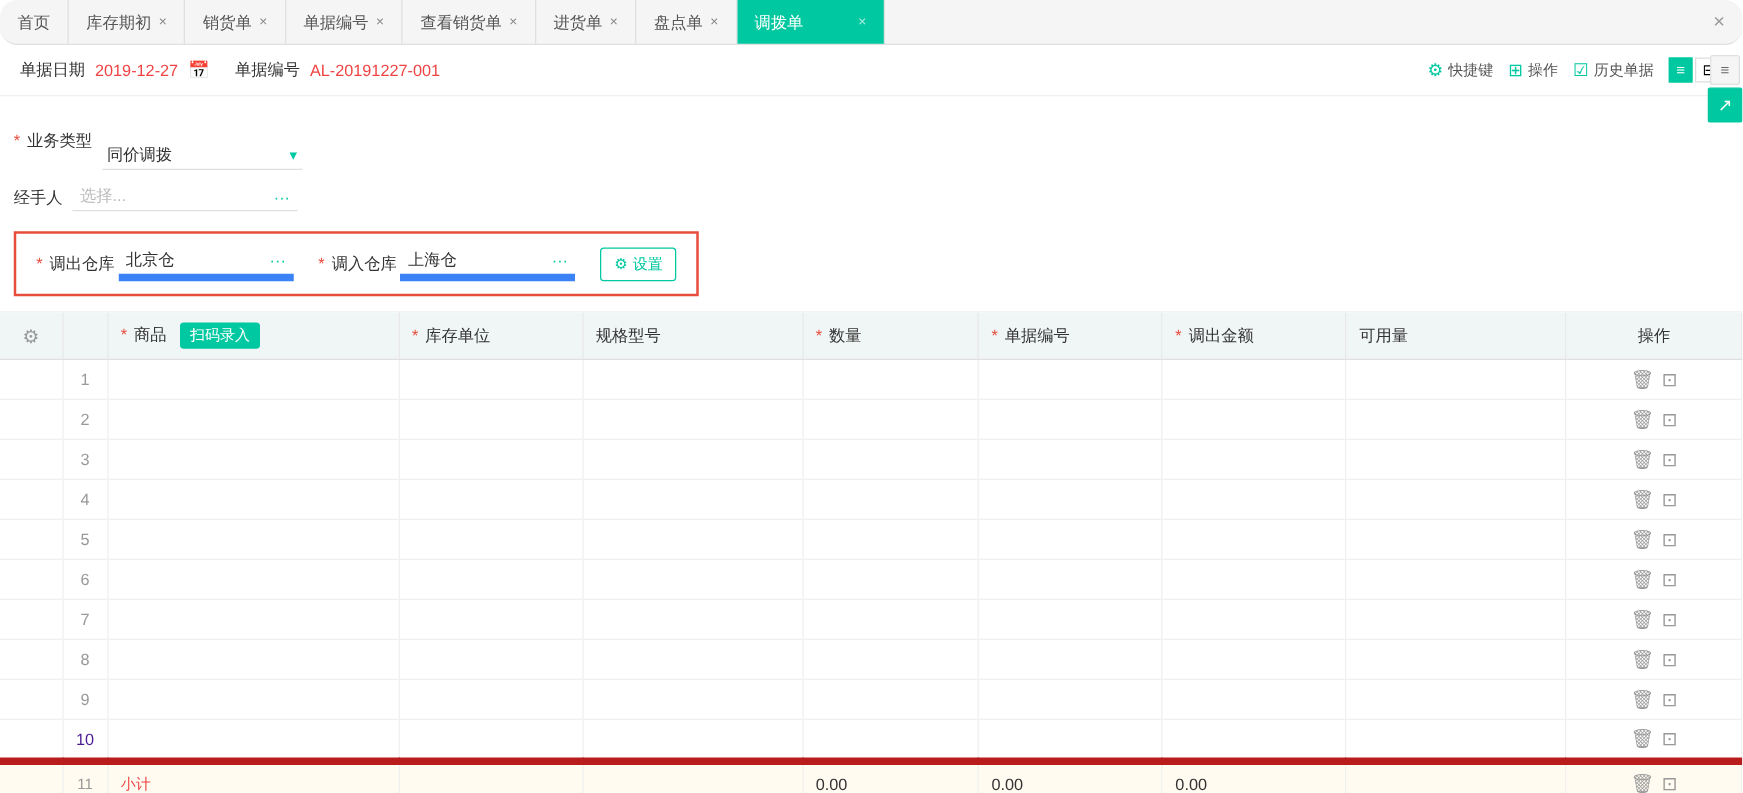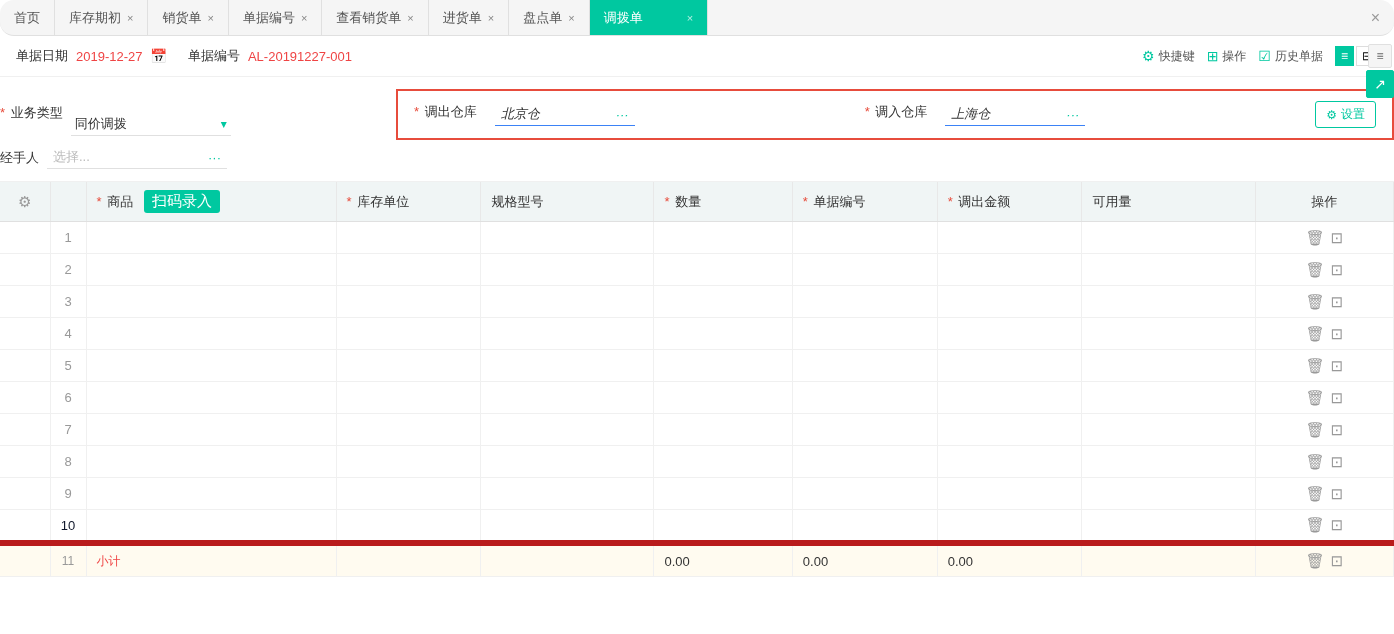--- a/index.html
+++ b/index.html
@@ -99,11 +99,12 @@
 
     
     .form-section {
-      padding: 12px 0;
+      padding: 12px 11px;
       display: flex;
       align-items: flex-start;
       gap: 16px;
       border-bottom: 1px solid #f0f0f0;
+      flex-direction: column;
     }
     .form-left {
       width: 380px;

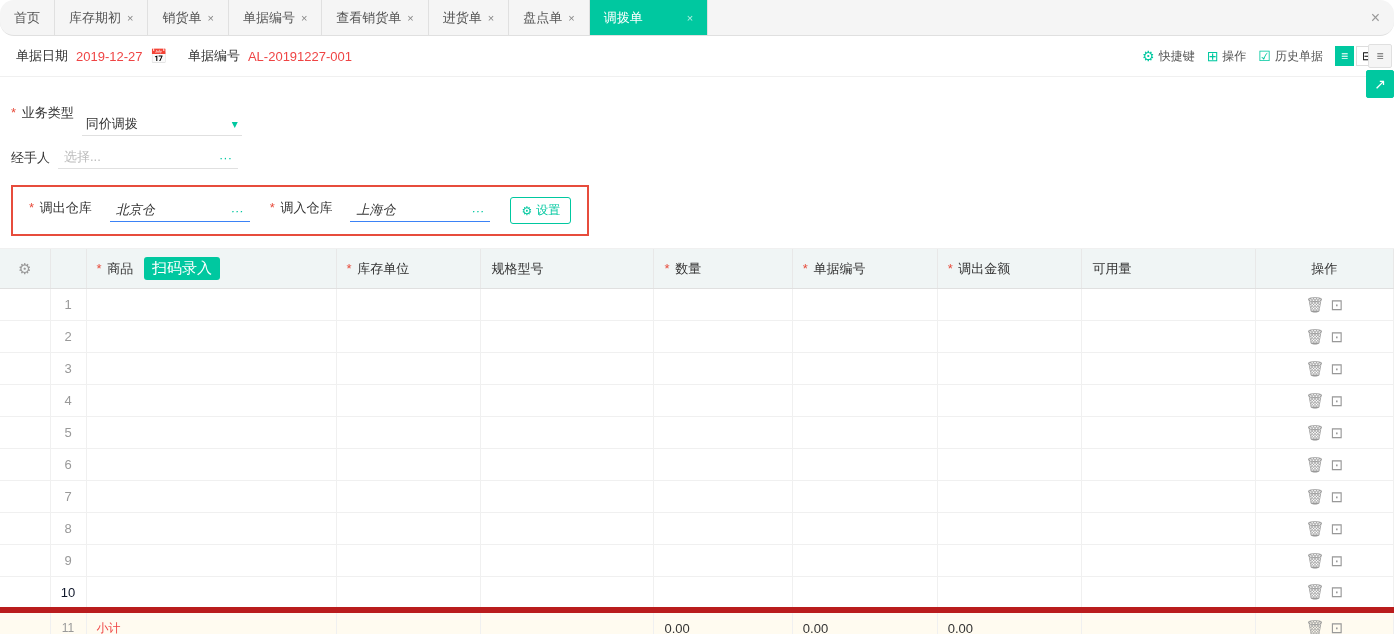--- a/index.html
+++ b/index.html
@@ -145,7 +145,8 @@
     .field-select .chevron { color: #00c8a0; font-size: 12px; }
     .warehouse-field {
       display: flex;
-      gap: 18px;
+      align-items: center;
+      gap: 3px;
       flex: 1;
     }
     .warehouse-field .wh-label { color: #333; white-space: nowrap; font-size: 13px; }

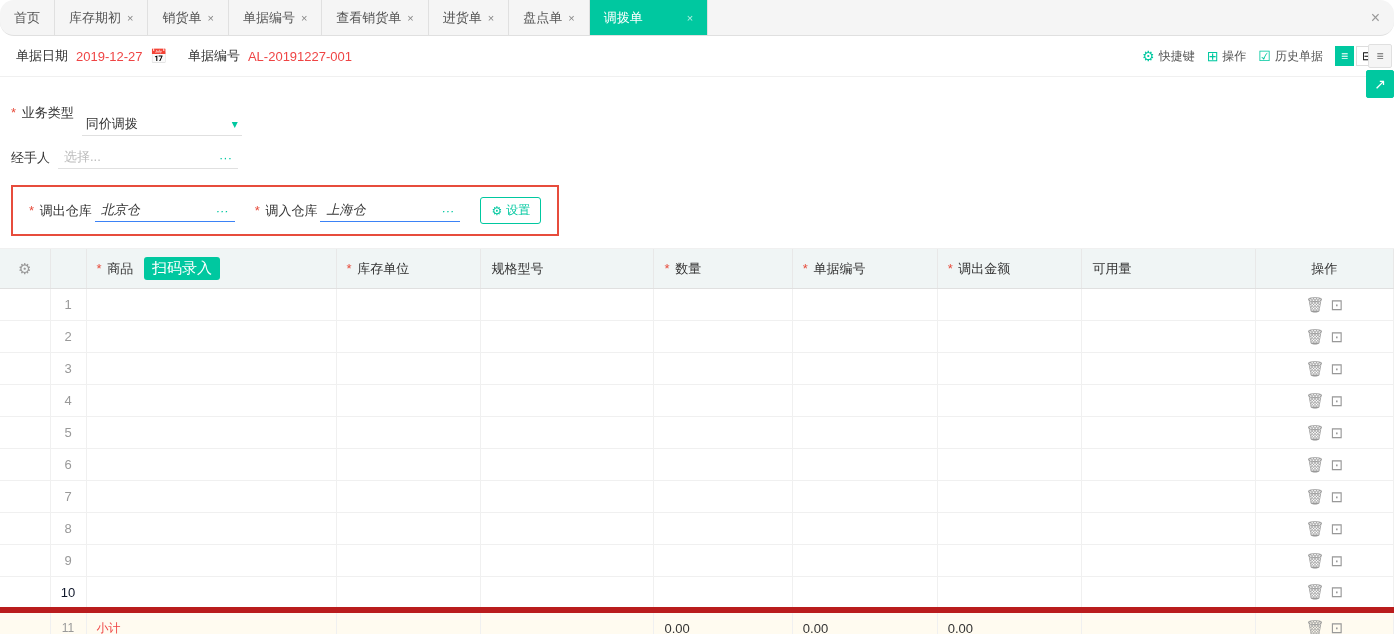--- a/index.html
+++ b/index.html
@@ -154,11 +154,10 @@
       display: flex;
       align-items: center;
       gap: 6px;
-      border-bottom: 1px solid #3b82f6;
+      border-bottom: 6px solid #3b82f6;
       padding: 2px 6px;
       min-width: 140px;
       justify-content: space-between;
-      font-style: italic;
     }
     .warehouse-val .more-btn { color: #00c8a0; cursor: pointer; }
     .settings-btn {

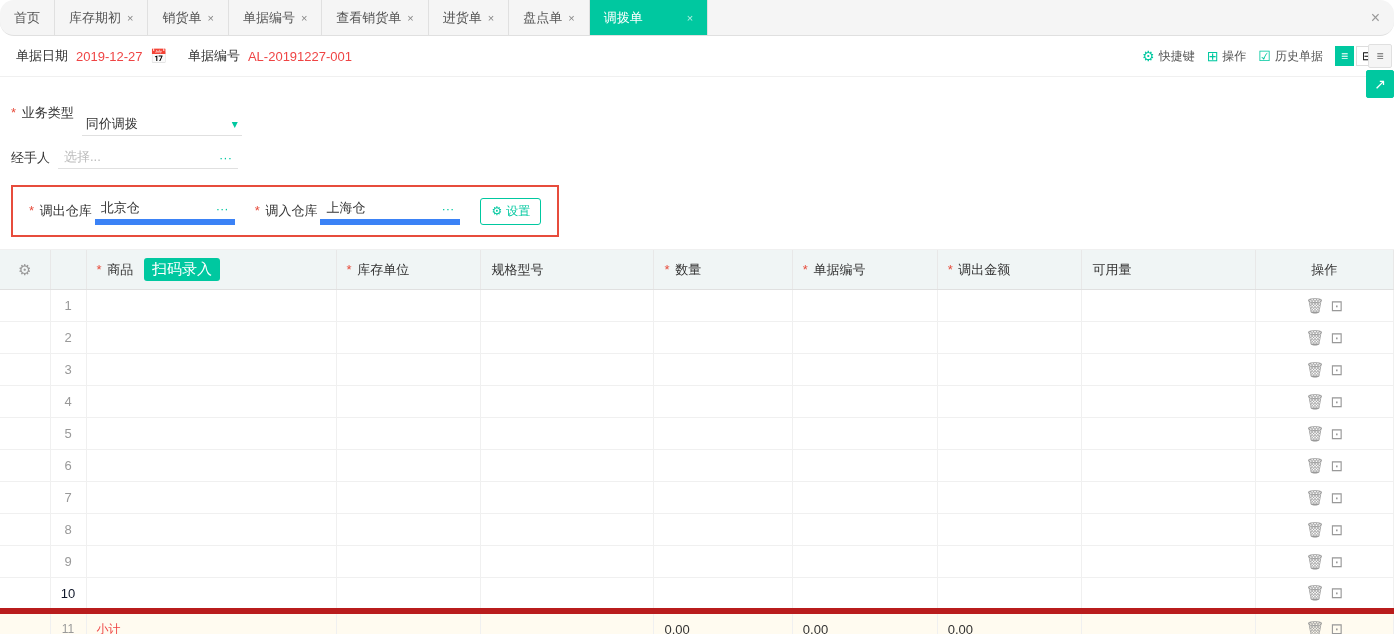--- a/index.html
+++ b/index.html
@@ -249,7 +249,7 @@
       color: #fff;
       padding: 2px 8px;
       border-radius: 3px;
-      font-size: 15px;
+      font-size: 12px;
       cursor: pointer;
       border: none;
     }

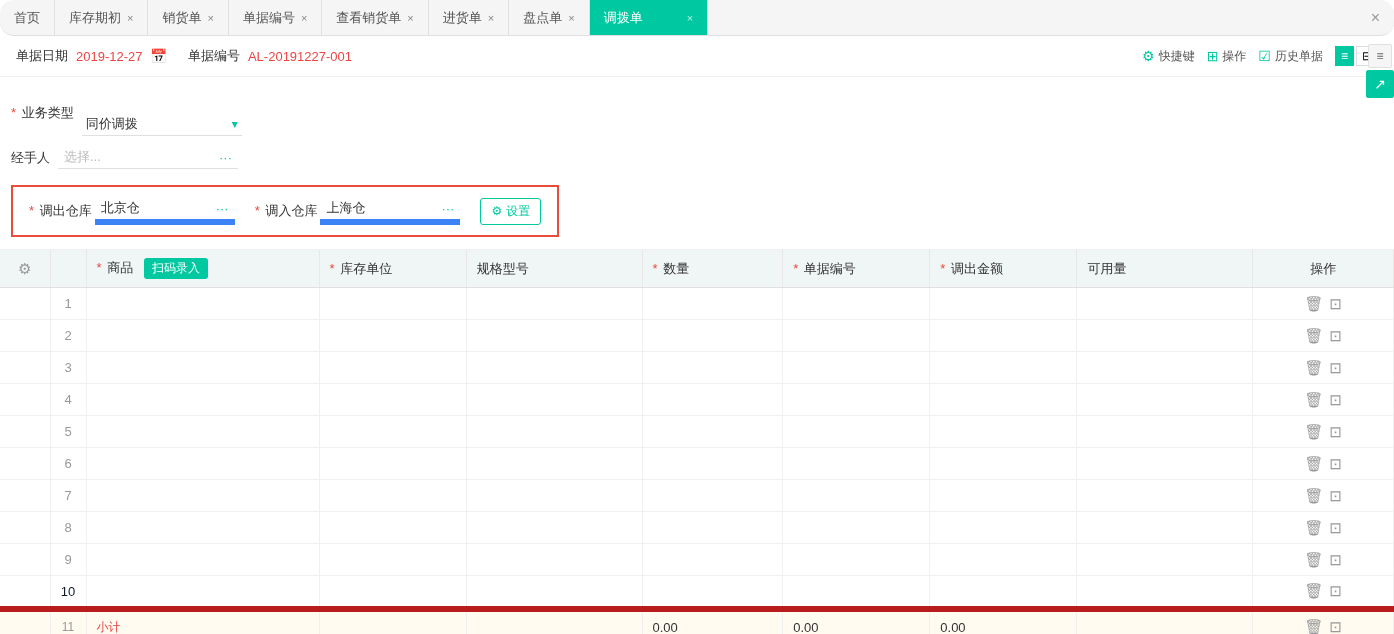--- a/index.html
+++ b/index.html
@@ -614,7 +614,7 @@
     </tr>
         <tr>
       <td class="col-settings"></td>
-      <td class="row-num" style="color:#0f172a;">10</td>
+      <td class="row-num" style="color:#4c1d95;">10</td>
       <td class="col-product"></td>
       <td class="col-unit"></td>
       <td class="col-spec"></td>

